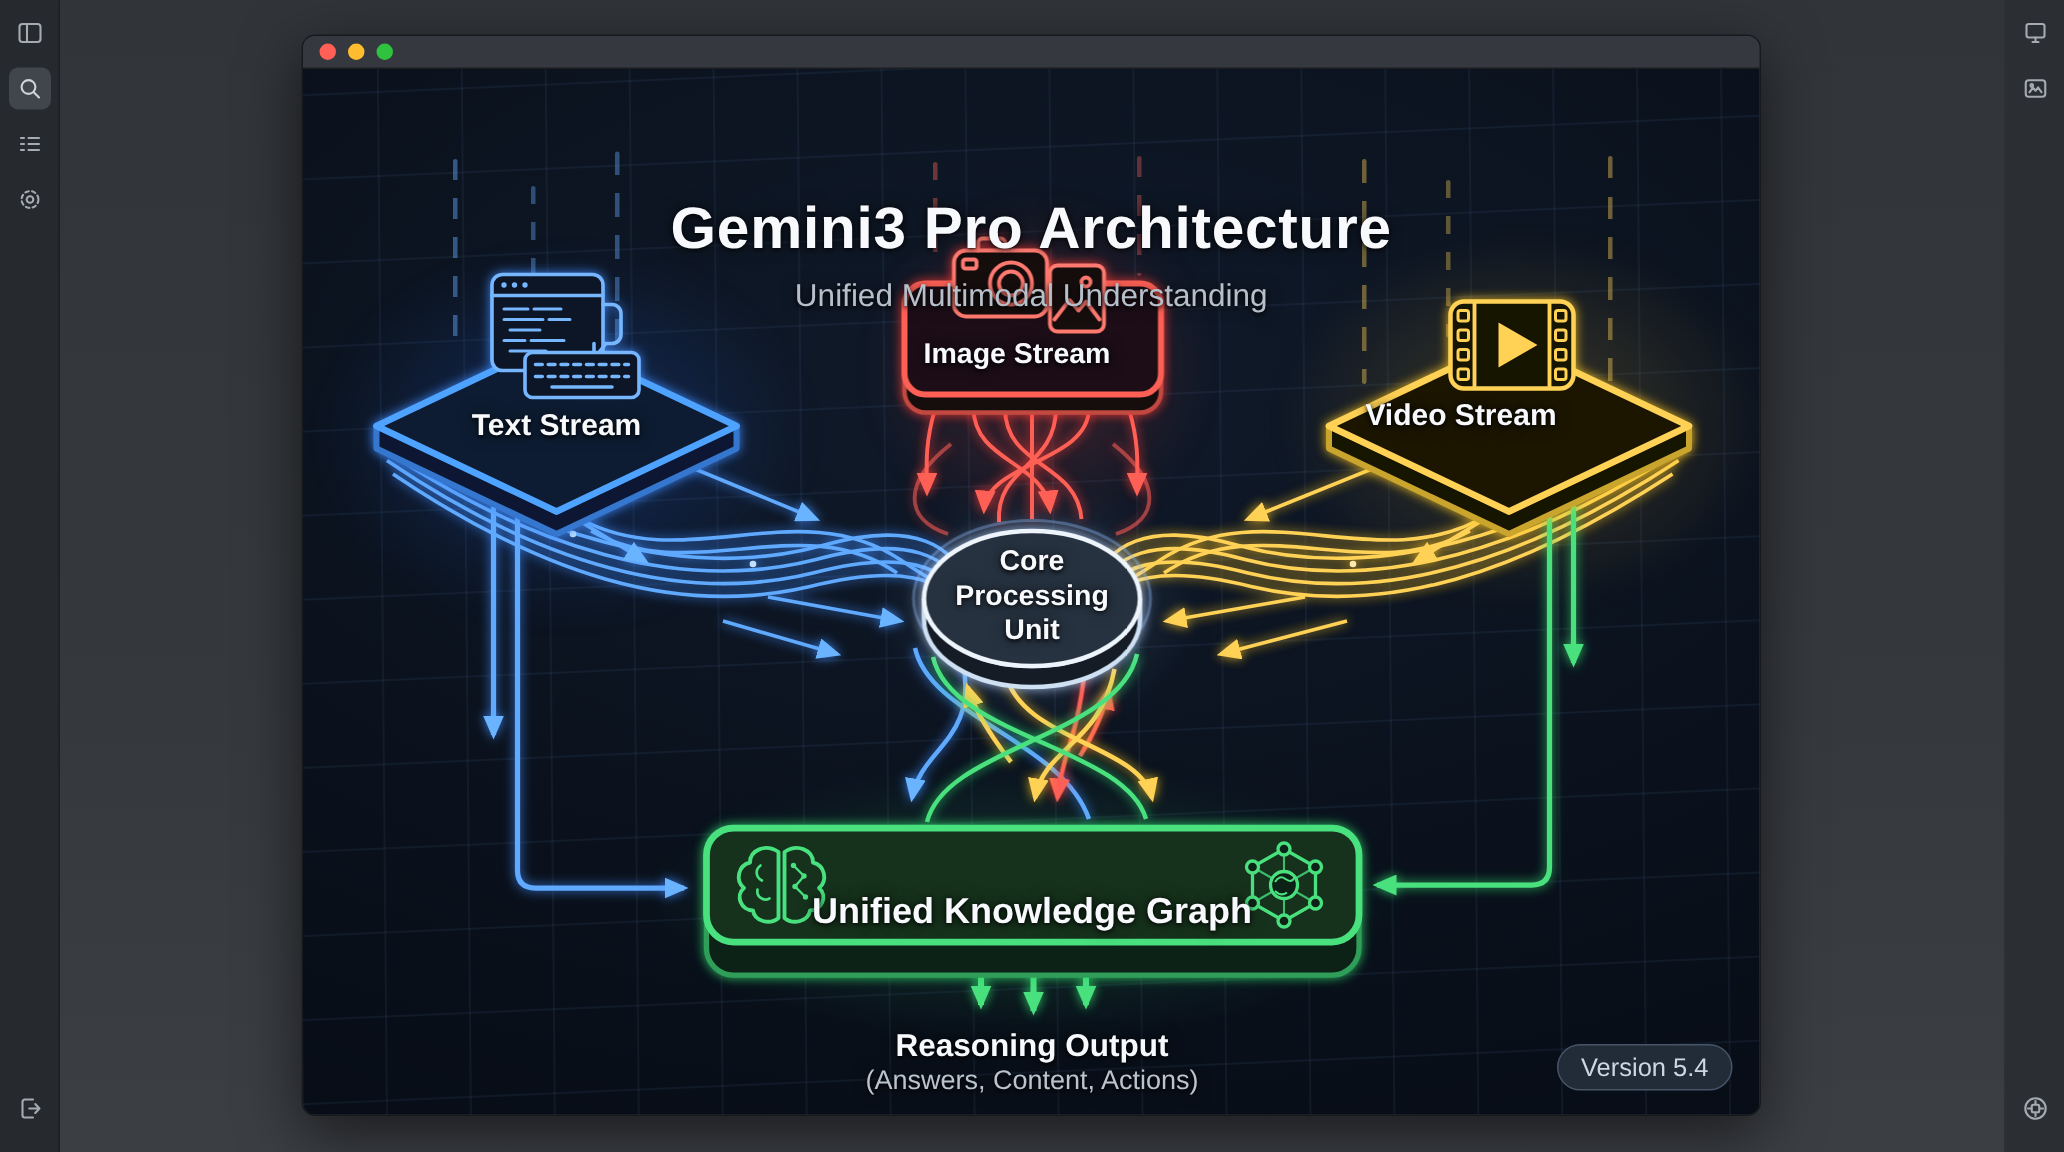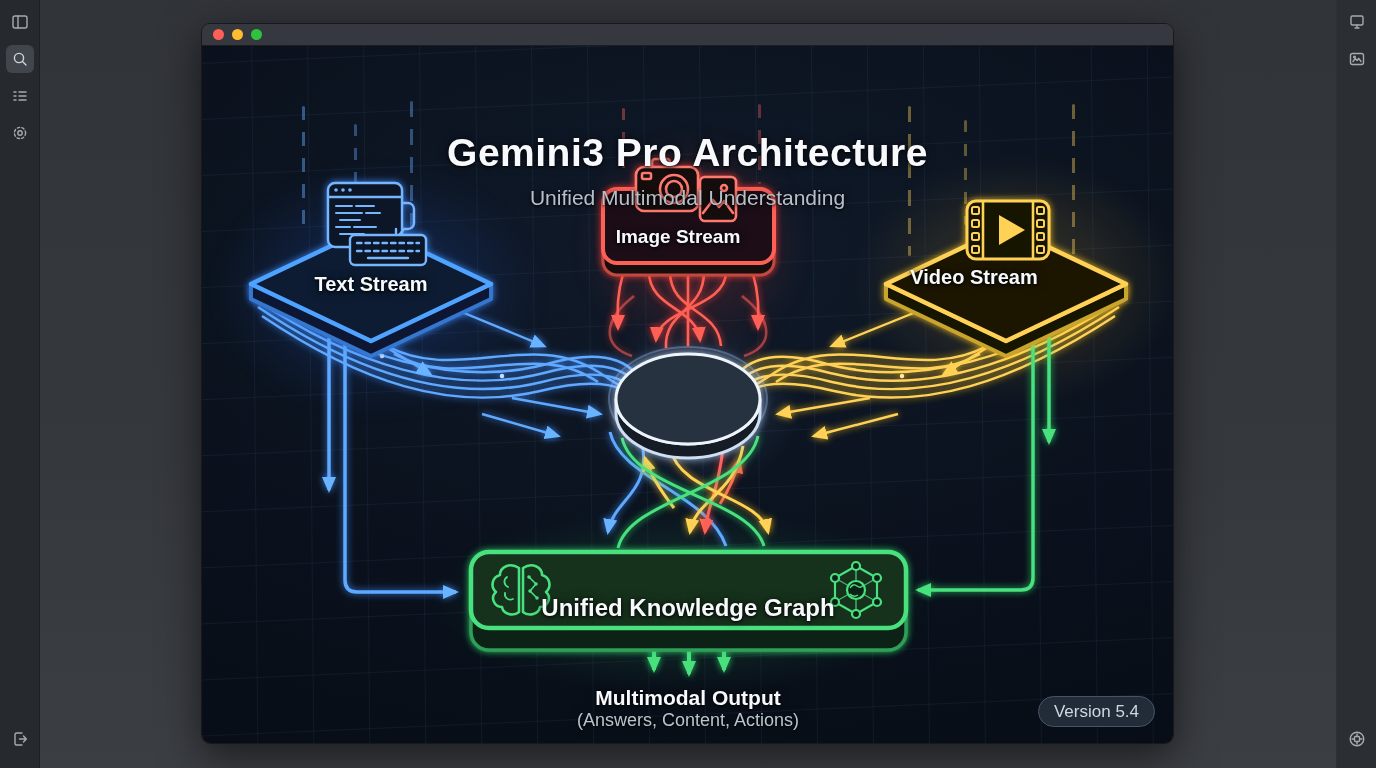--- a/index.html
+++ b/index.html
@@ -315,6 +315,11 @@
     <div class="lbl lbl-image">Image Stream</div>
     <div class="lbl lbl-video">Video Stream</div>
 
+    <div class="lbl lbl-cpu">
+      <div>Core</div>
+      <div>Processing</div>
+      <div>Unit</div>
+    </div>
 
     <div class="lbl lbl-k1">Unified Knowledge Graph</div>
 

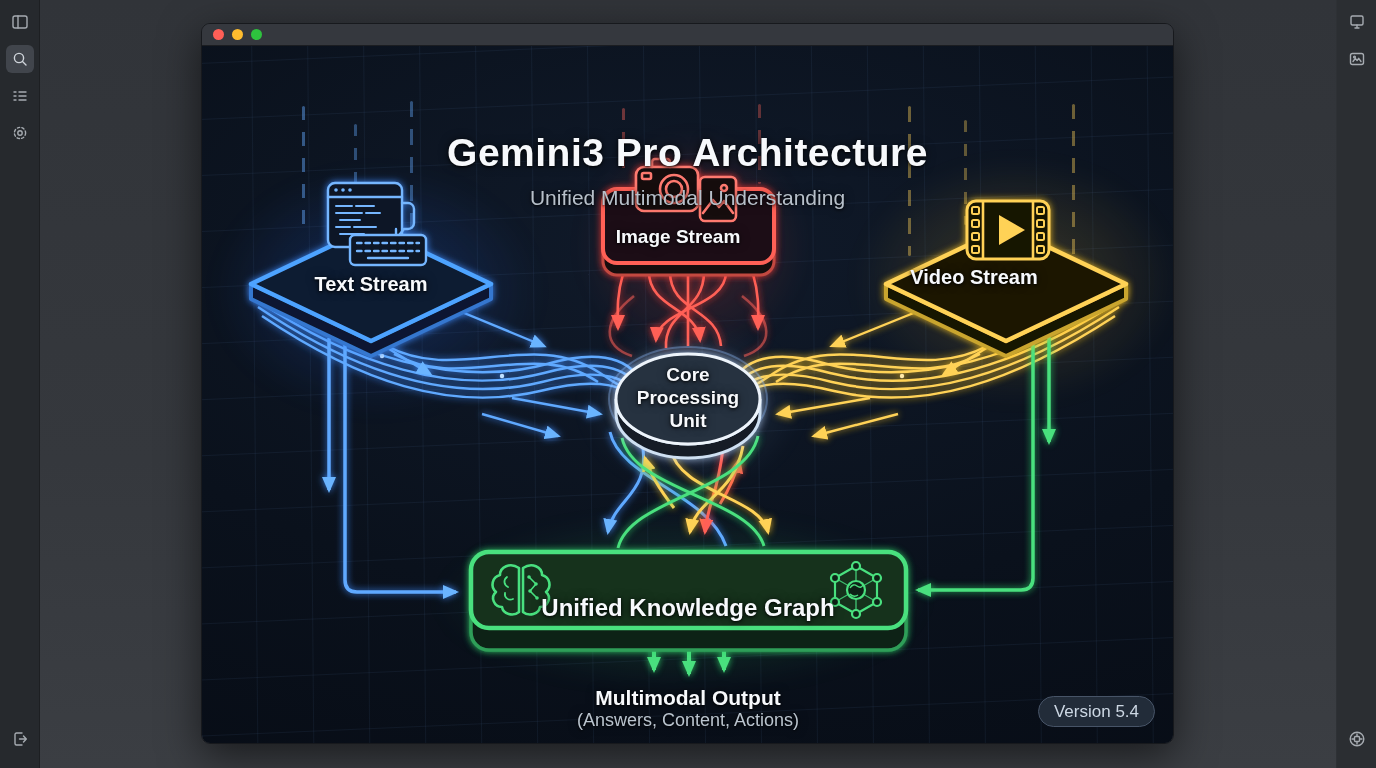--- a/index.html
+++ b/index.html
@@ -323,7 +323,7 @@
 
     <div class="lbl lbl-k1">Unified Knowledge Graph</div>
 
-    <div class="lbl lbl-out">Multimodal Output</div>
+    <div class="lbl lbl-out">Reasoning Output</div>
     <div class="lbl lbl-outsub">(Answers, Content, Actions)</div>
 
     <div class="badge">Version 5.4</div>

